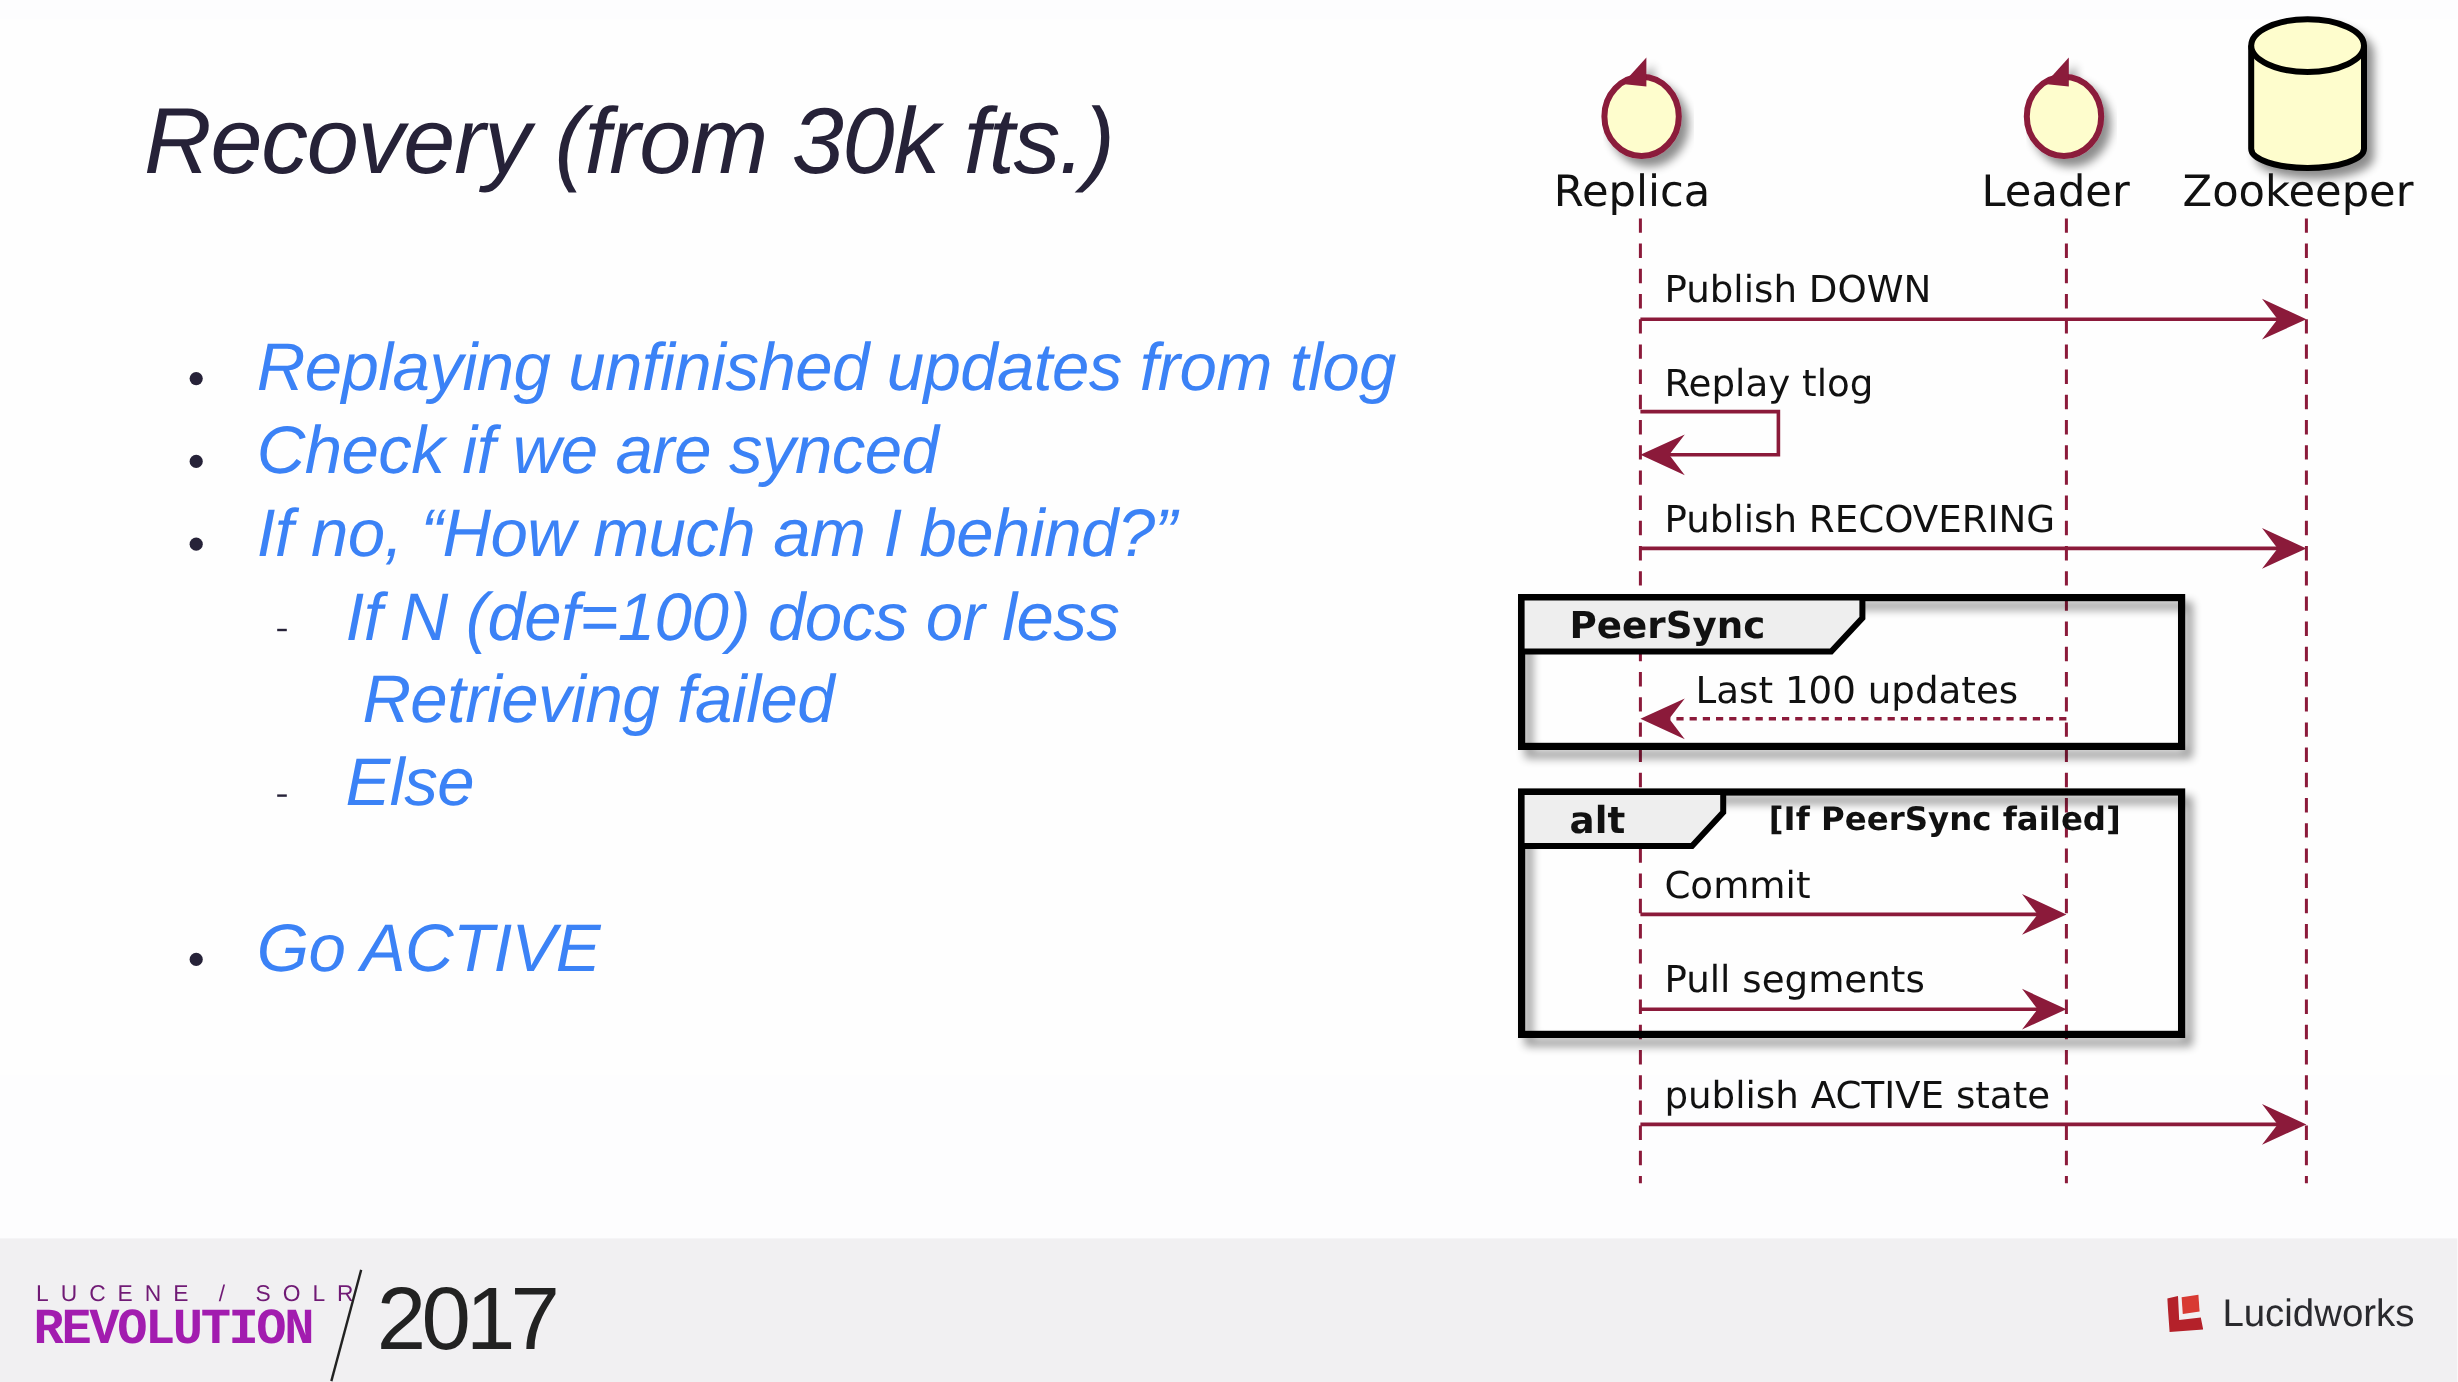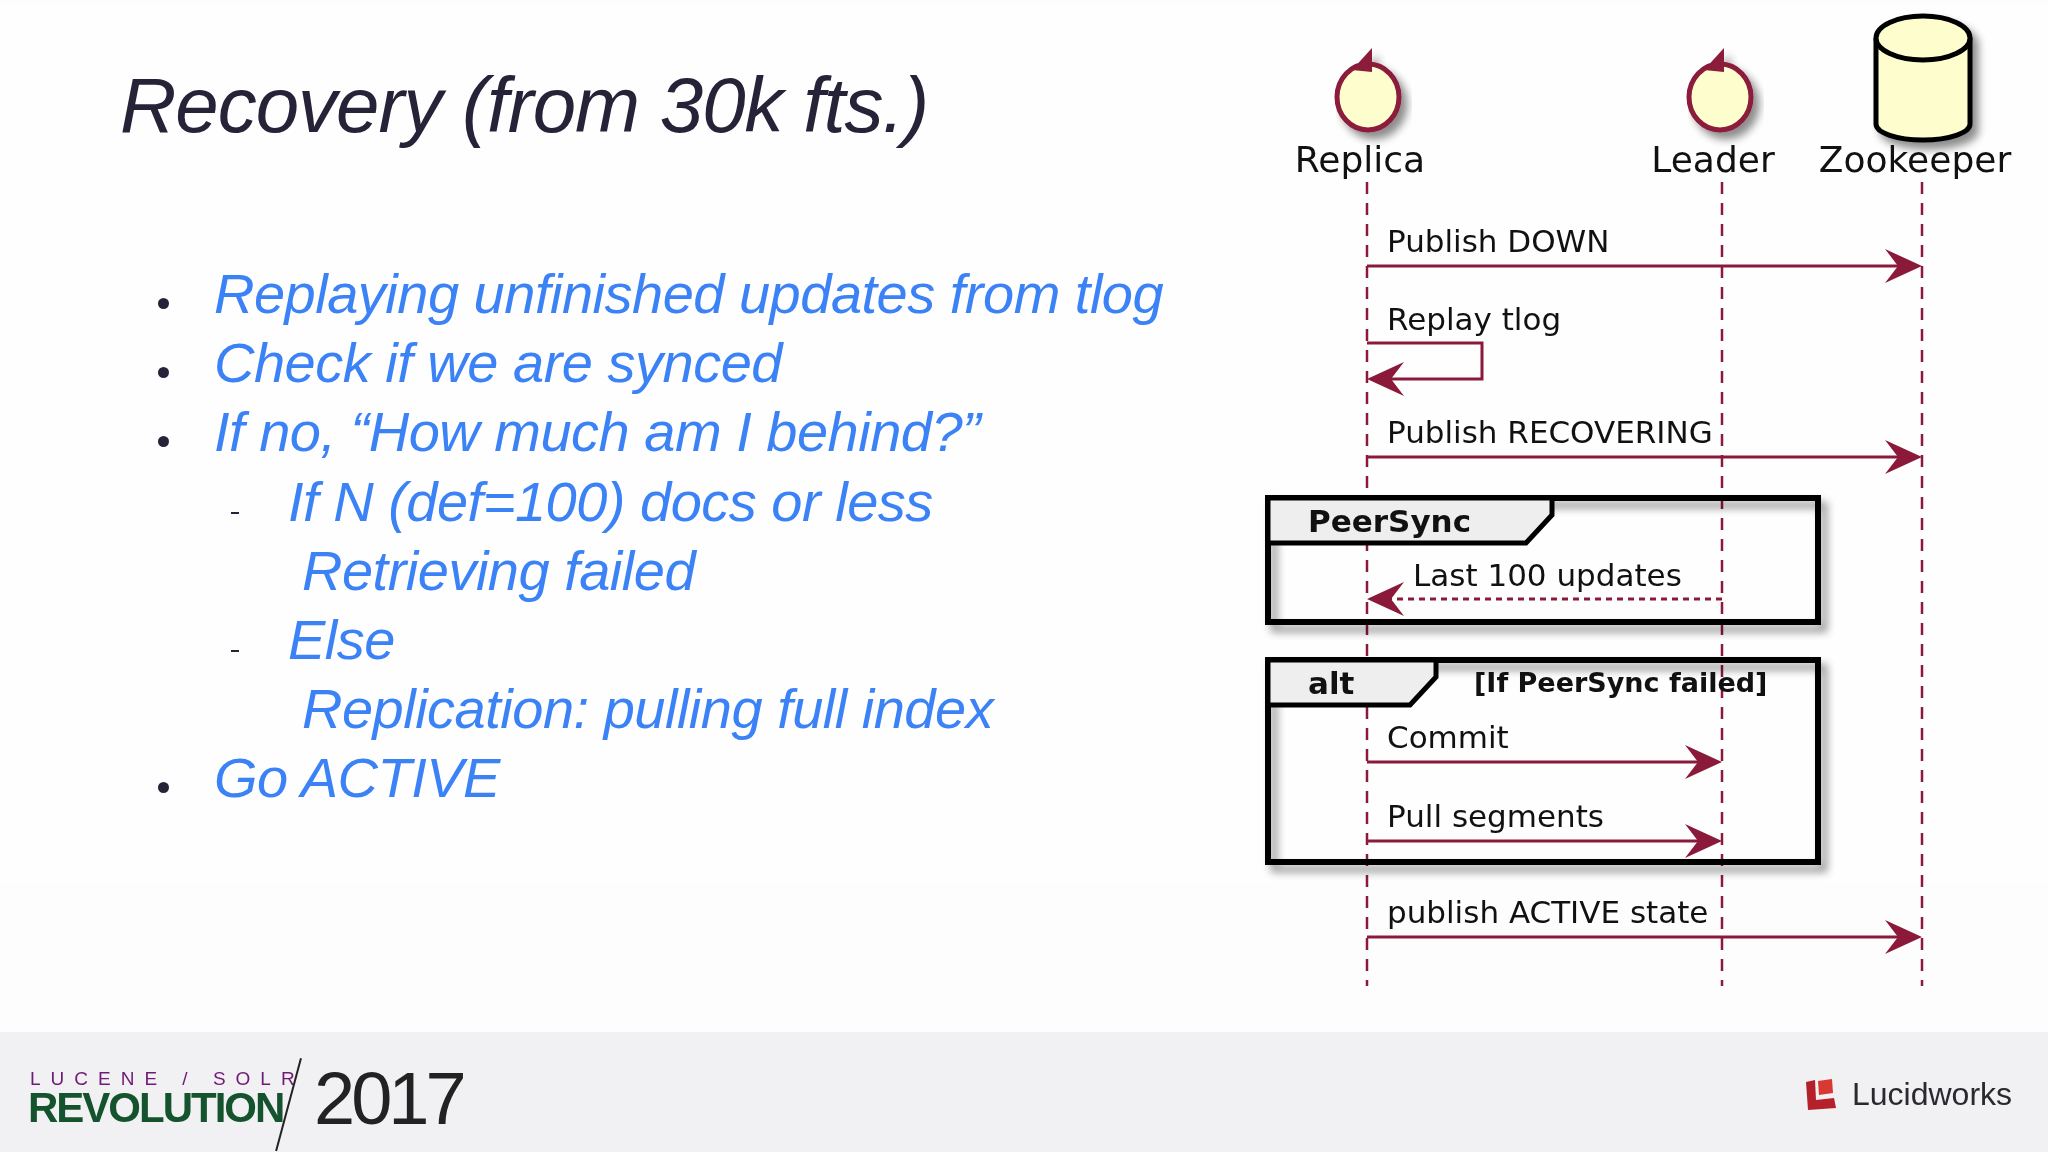--- a/index.html
+++ b/index.html
@@ -4,7 +4,7 @@
 <style>
   html,body{margin:0;padding:0;}
   body{width:2048px;height:1152px;position:relative;overflow:hidden;background:#fdfdfe;font-family:"DejaVu Sans",sans-serif;}
-  .slide{position:absolute;left:0;top:4px;width:2048px;height:880px;background:#fefefe;}
+  .slide{position:absolute;left:0;top:16px;width:2048px;height:880px;background:#fefefe;}
   .title{position:absolute;left:120px;top:56px;font-family:"Liberation Sans",sans-serif;font-style:italic;font-size:78px;color:#262238;letter-spacing:-1px;white-space:nowrap;}
   .bullet-line{position:absolute;font-family:"Liberation Sans",sans-serif;font-style:italic;font-size:56px;color:#3b82f6;white-space:nowrap;line-height:70px;letter-spacing:-0.5px;}
   .dot{position:absolute;width:11px;height:11px;border-radius:50%;background:#262238;}

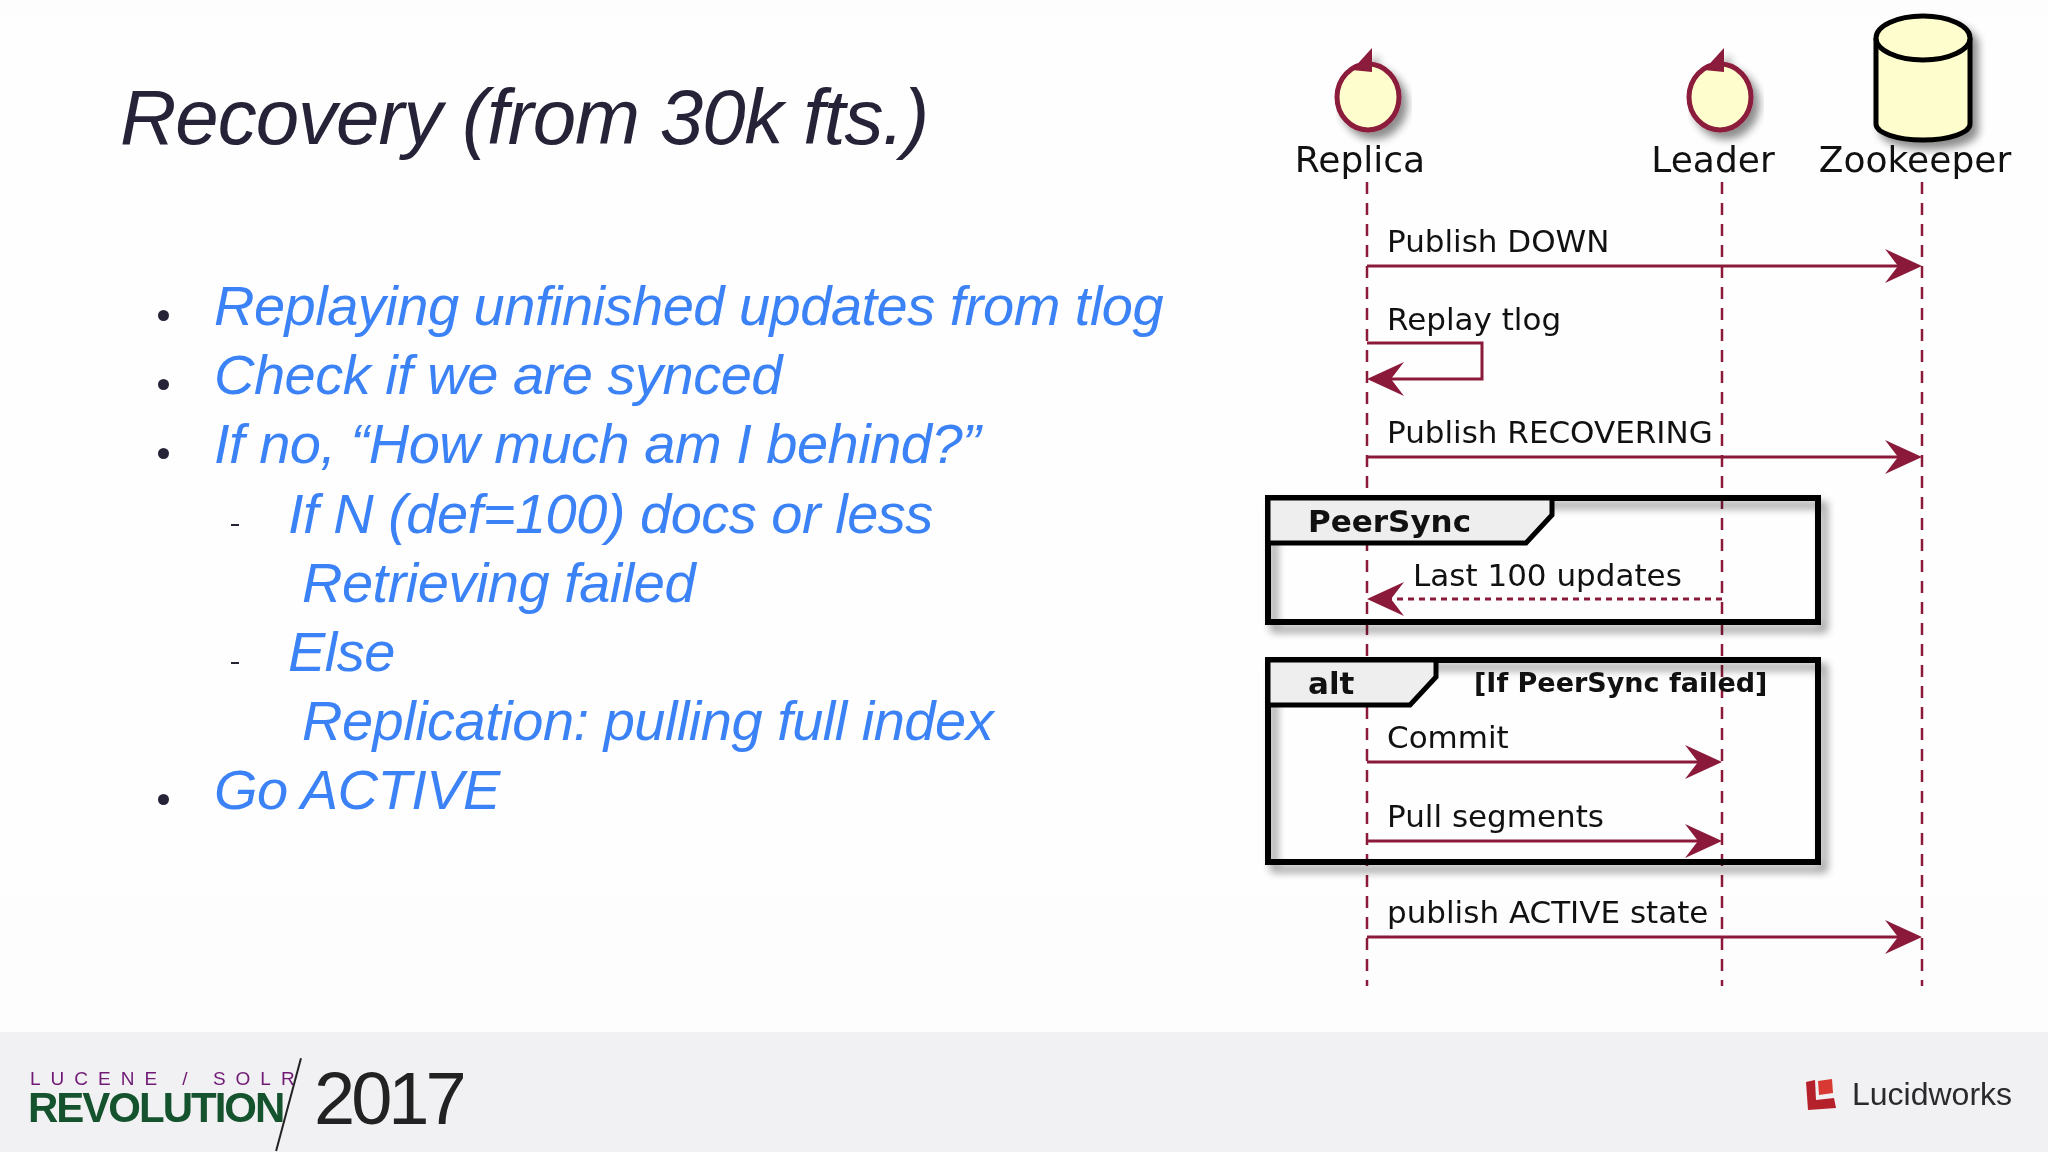--- a/index.html
+++ b/index.html
@@ -44,7 +44,6 @@
   <div class="dash" style="left:231px;top:646px;"></div>
   <div class="bullet-line" style="left:288px;top:601px;">Else</div>
 
-  <div class="bullet-line" style="left:302px;top:670px;">Replication: pulling full index</div>
 
   <div class="dot" style="left:158px;top:778px;"></div>
   <div class="bullet-line" style="left:214px;top:739px;">Go ACTIVE</div>

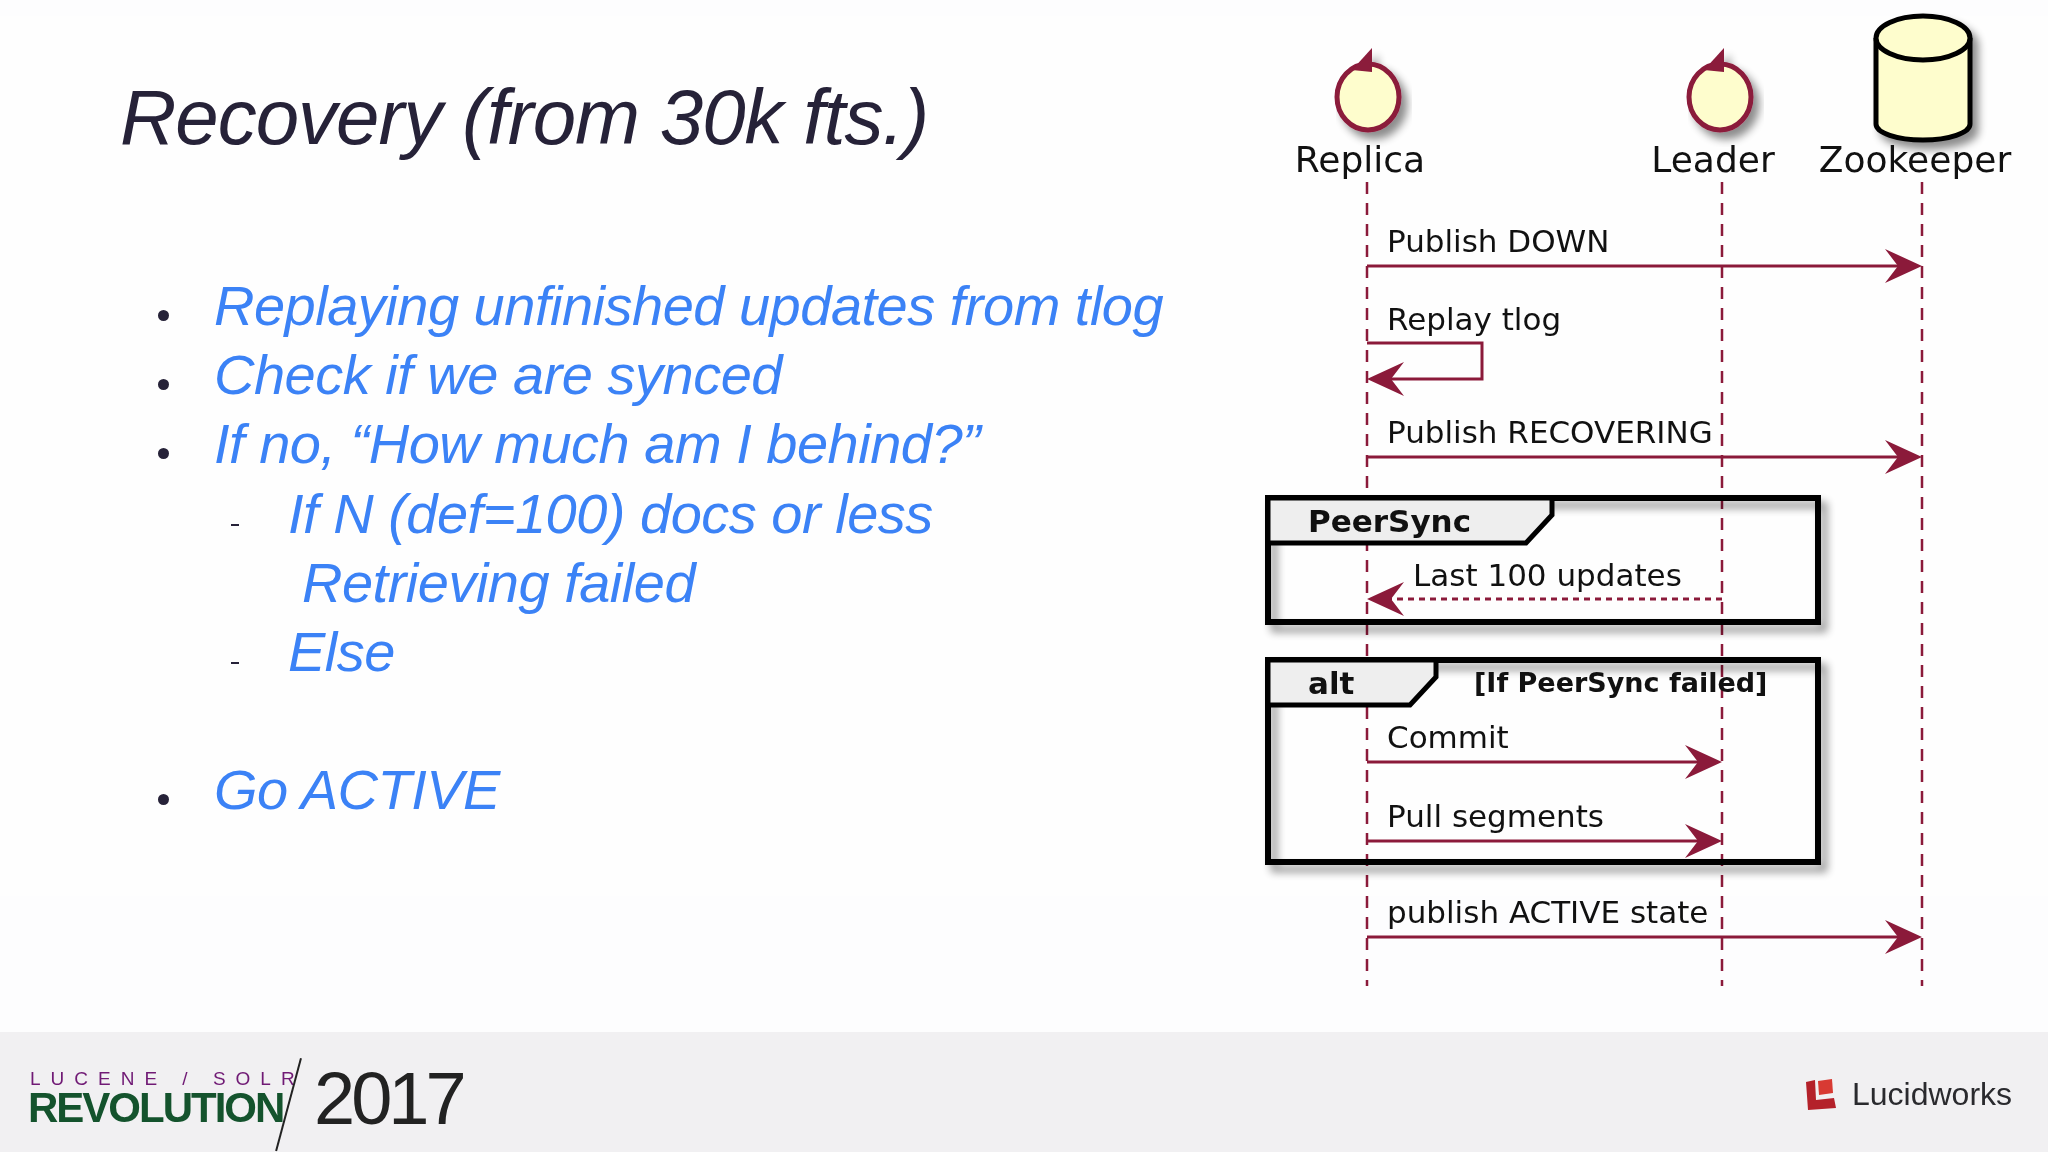--- a/index.html
+++ b/index.html
@@ -12,7 +12,7 @@
   svg.diagram{position:absolute;left:0;top:0;}
   .footer{position:absolute;left:0;top:1032px;width:2048px;height:120px;background:#f1f0f2;}
   .lucene{position:absolute;left:30px;top:1068px;font-family:"Liberation Sans",sans-serif;font-size:19px;letter-spacing:10px;color:#701a75;white-space:nowrap;}
-  .revolution{position:absolute;left:28px;top:1084px;font-family:Liberation Sans, sans-serif;font-weight:bold;font-size:42px;color:#14532d;letter-spacing:-2px;white-space:nowrap;}
+  .revolution{position:absolute;left:28px;top:1084px;font-family:Liberation Mono, monospace;font-weight:bold;font-size:42px;color:#a21caf;letter-spacing:-2px;white-space:nowrap;}
   .year{position:absolute;left:314px;top:1056px;font-family:"Liberation Sans",sans-serif;font-weight:normal;font-size:74px;color:#222;letter-spacing:-4px;white-space:nowrap;}
   .slash{position:absolute;left:300px;top:1058px;width:2px;height:96px;background:#222;transform:rotate(15deg);transform-origin:top left;}
   .lucid-logo{position:absolute;left:1806px;top:1078px;width:30px;height:32px;}

